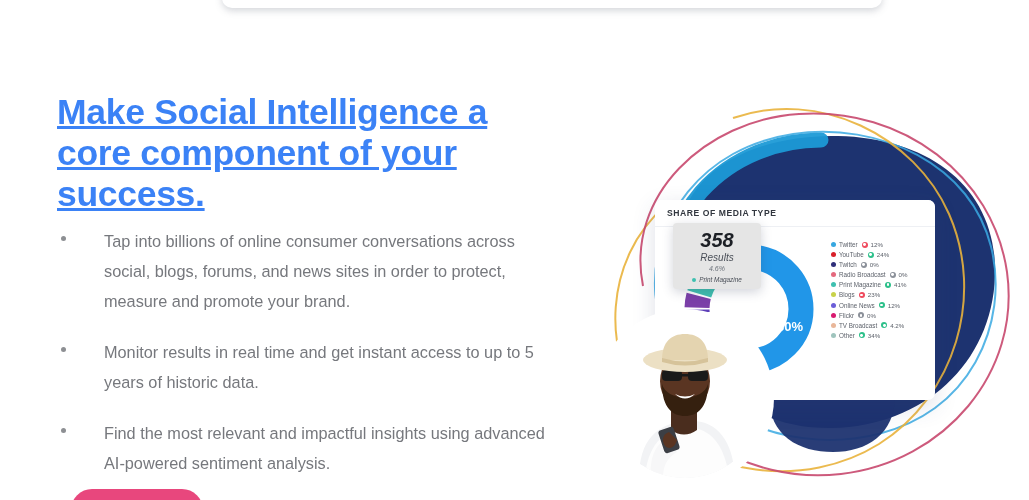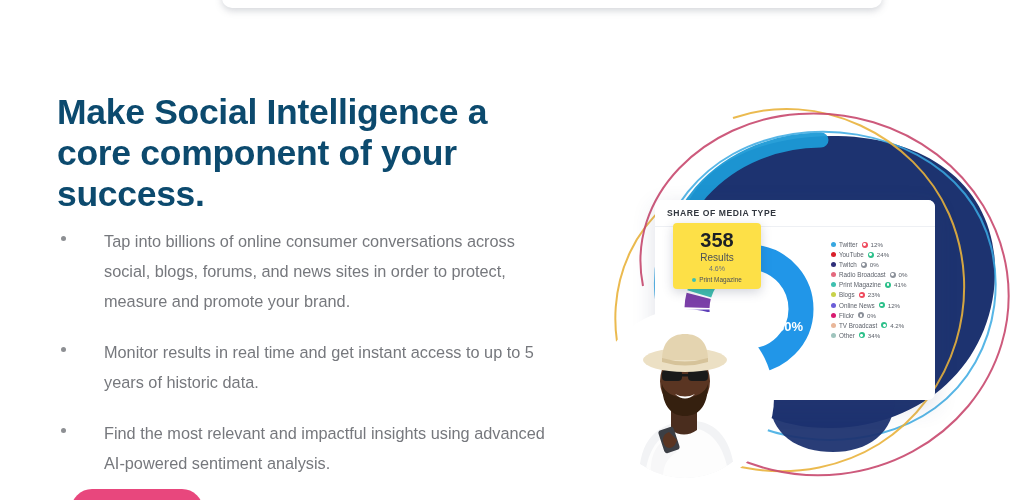--- a/index.html
+++ b/index.html
@@ -24,7 +24,7 @@
   .copy { position: absolute; left: 57px; top: 92px; width: 500px; z-index: 5; }
   .headline {
     font-size: 35.5px; line-height: 41px; font-weight: 700;
-    color: #0c4a6e; letter-spacing: -0.3px;
+    color: #3b82f6; letter-spacing: -0.3px; text-decoration: underline;
   }
   .bullets { list-style: none; margin-top: 11px; }
   .bullet { position: relative; padding-left: 47px; margin-bottom: 21px; }

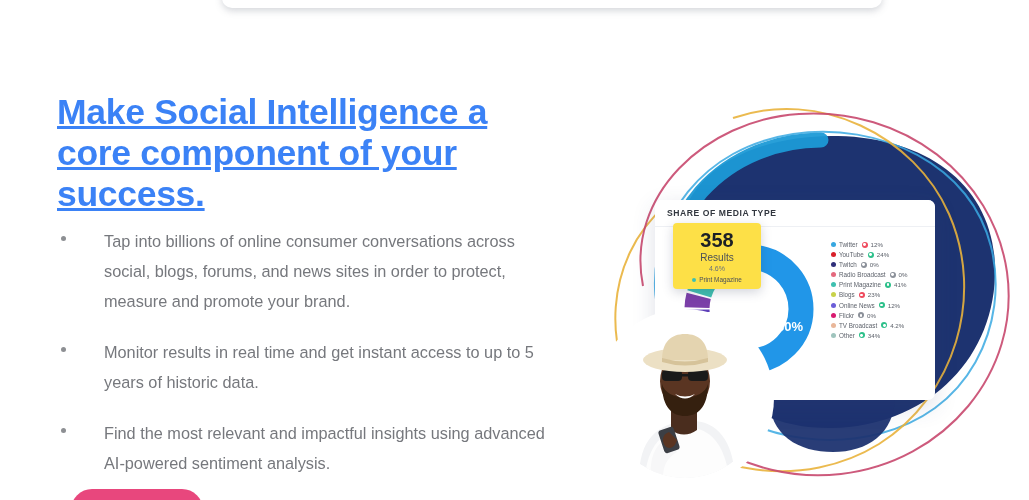--- a/index.html
+++ b/index.html
@@ -77,8 +77,8 @@
   
   .tooltip {
     position: absolute; left: 18px; top: -4px; width: 88px;
-    background: #fde047; border-radius: 4px; padding: 7px 6px 6px;
-    box-shadow: 0 3px 11px rgba(50,60,90,0.22); text-align: center; z-index: 3;
+    background: #e5e5e5; border-radius: 4px; padding: 7px 6px 6px;
+    box-shadow: 0 3px 11px rgba(50,60,90,0.22); text-align: center; z-index: 3; font-style: italic;
   }
   .tt-num { font-size: 20px; font-weight: 700; color: #1d2026; line-height: 20px; }
   .tt-sub { font-size: 10px; color: #4a4f58; margin-top: 2px; }

